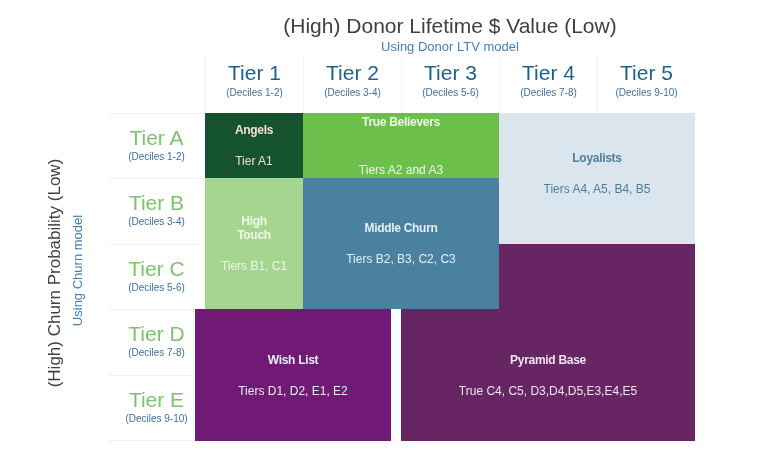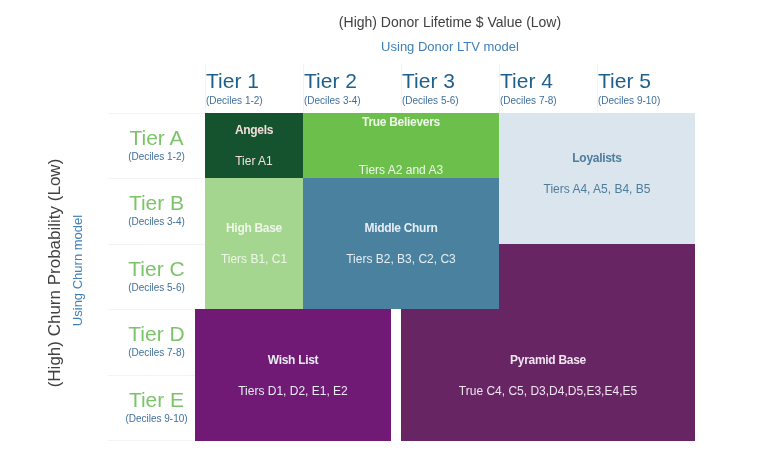--- a/index.html
+++ b/index.html
@@ -5,7 +5,7 @@
   html, body { margin:0; padding:0; }
   body { width:768px; height:462px; background:#ffffff; position:relative; overflow:hidden; font-family:"Liberation Sans", sans-serif; }
   .abs { position:absolute; }
-  .title { left:205px; width:490px; top:14px; text-align:center; font-size:14px; color:#404040; }
+  .title { left:205px; width:490px; top:14px; text-align:center; font-size:21px; color:#404040; }
   .subtitle { left:205px; width:490px; top:39px; text-align:center; font-size:13px; color:#3f7fb8; }
   .colhead { top:56px; width:98px; height:56px; border-left:1px solid #f3f3f3; box-sizing:border-box;margin-top:8px; }
   .colhead .t { font-size:21px; color:#1f5f8b; margin-top:5px; }

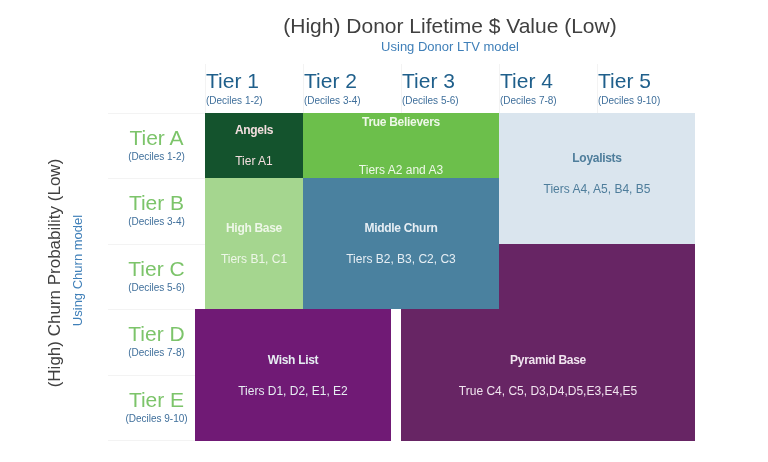--- a/index.html
+++ b/index.html
@@ -7,7 +7,7 @@
   .abs { position:absolute; }
   .title { left:205px; width:490px; top:14px; text-align:center; font-size:21px; color:#404040; }
   .subtitle { left:205px; width:490px; top:39px; text-align:center; font-size:13px; color:#3f7fb8; }
-  .colhead { top:56px; width:98px; height:56px; border-left:1px solid #f3f3f3; box-sizing:border-box;margin-top:8px; }
+  .colhead { top:56px; width:98px; height:56px; text-align:center; border-left:1px solid #f3f3f3; box-sizing:border-box; }
   .colhead .t { font-size:21px; color:#1f5f8b; margin-top:5px; }
   .colhead .d { font-size:10px; color:#3f6f9b; margin-top:2px; }
   .rowhead { left:108px; width:97px; height:65px; text-align:center; border-top:1px solid #f3f3f3; box-sizing:border-box; }

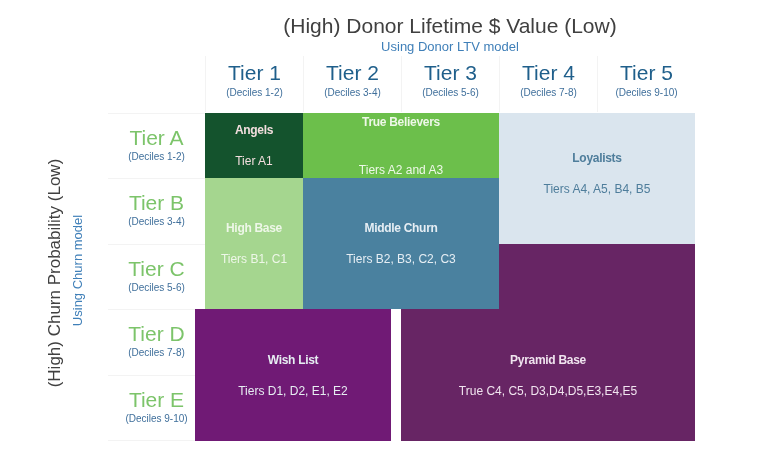--- a/index.html
+++ b/index.html
@@ -92,7 +92,7 @@
   <div class="r">Tiers A4, A5, B4, B5</div>
 </div>
 <div class="abs seg" style="left:205px;top:178px;width:98px;height:131px;background:#a5d68f;color:#eef7e8;">
-  <div class="n" style="width:60px;">High Base</div>
+  <div class="n" style="width:60px;">High Touch</div>
   <div class="r">Tiers B1, C1</div>
 </div>
 <div class="abs seg" style="left:303px;top:178px;width:196px;height:131px;background:#4a819f;color:#e6eef4;">

